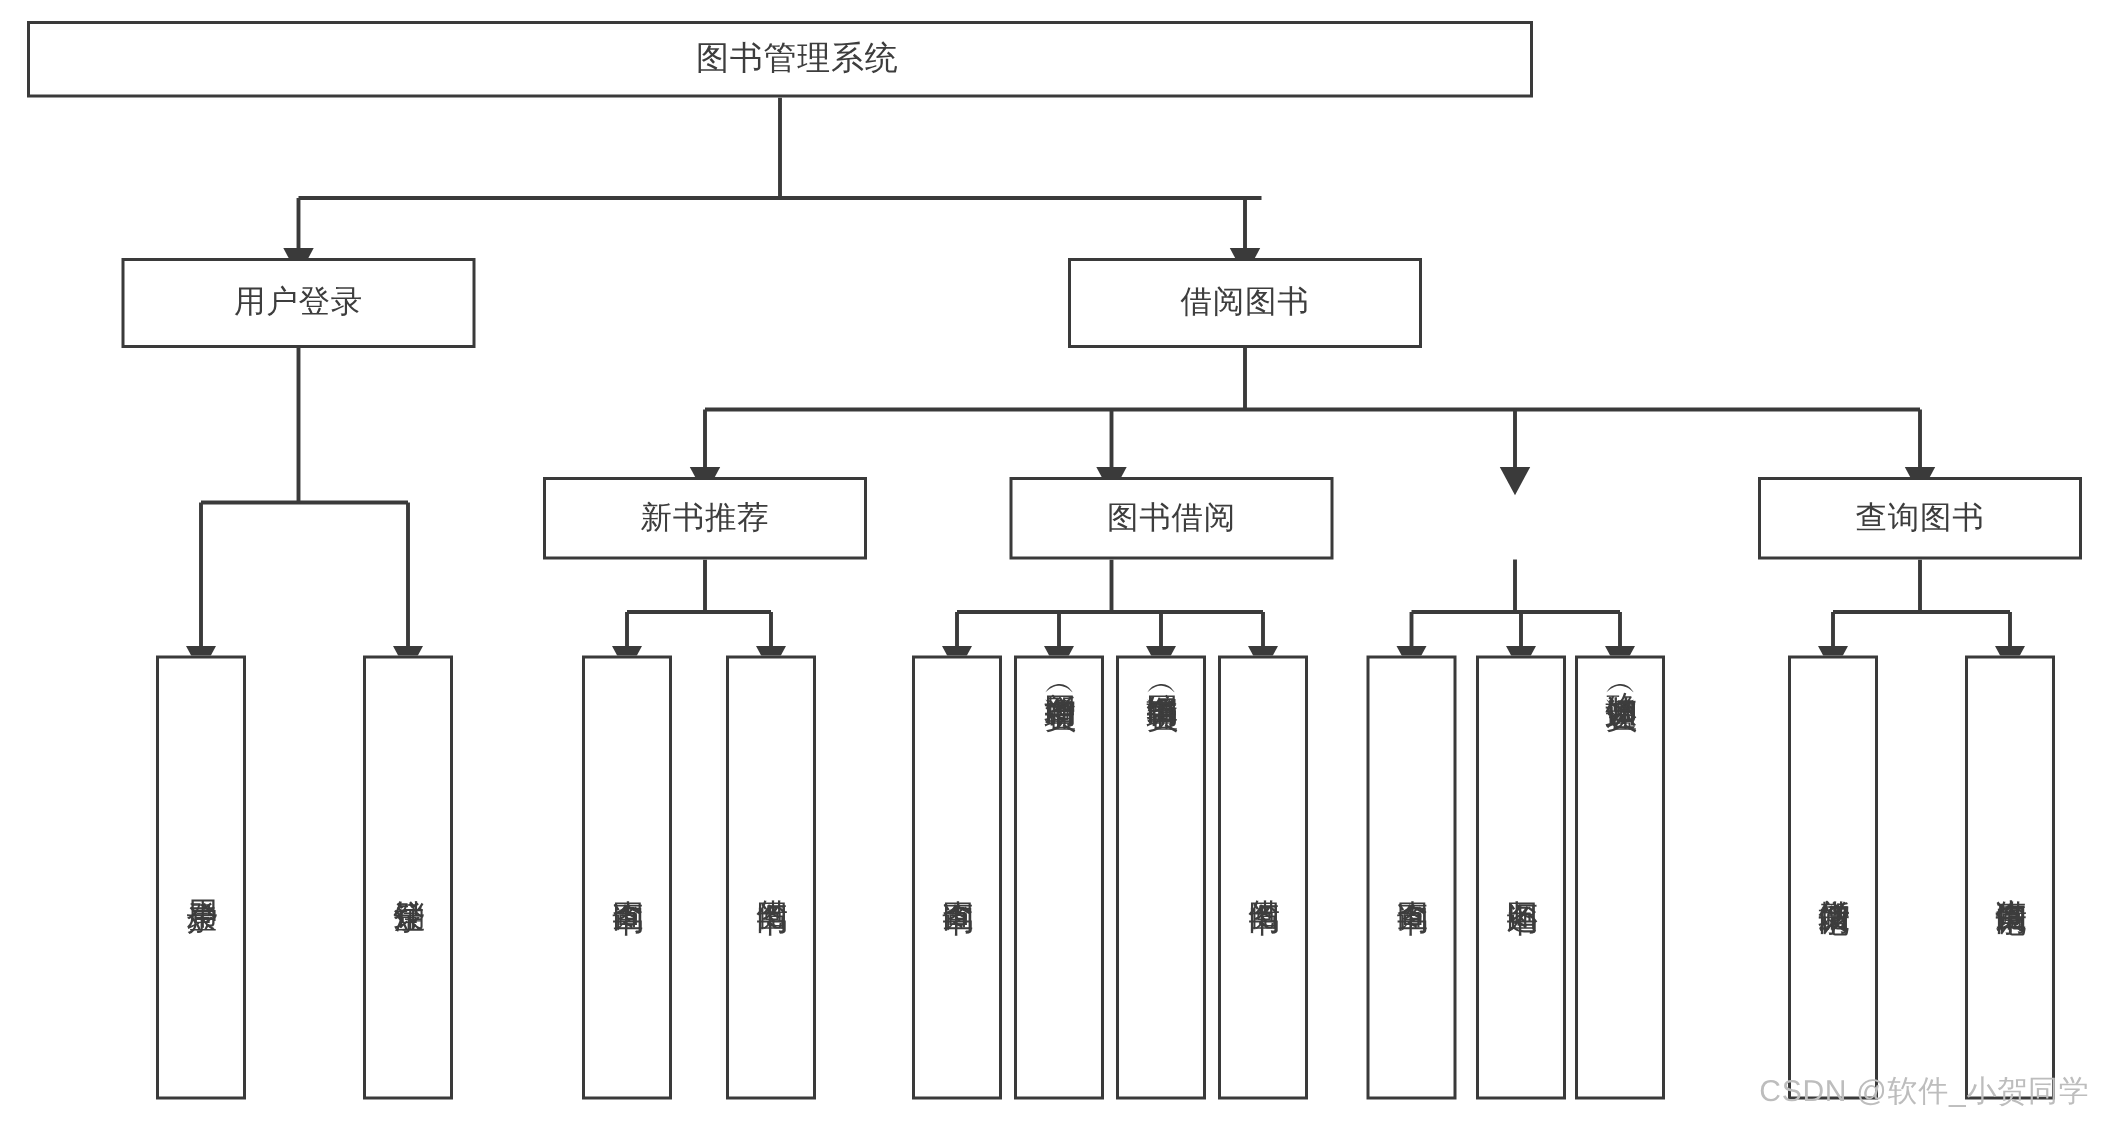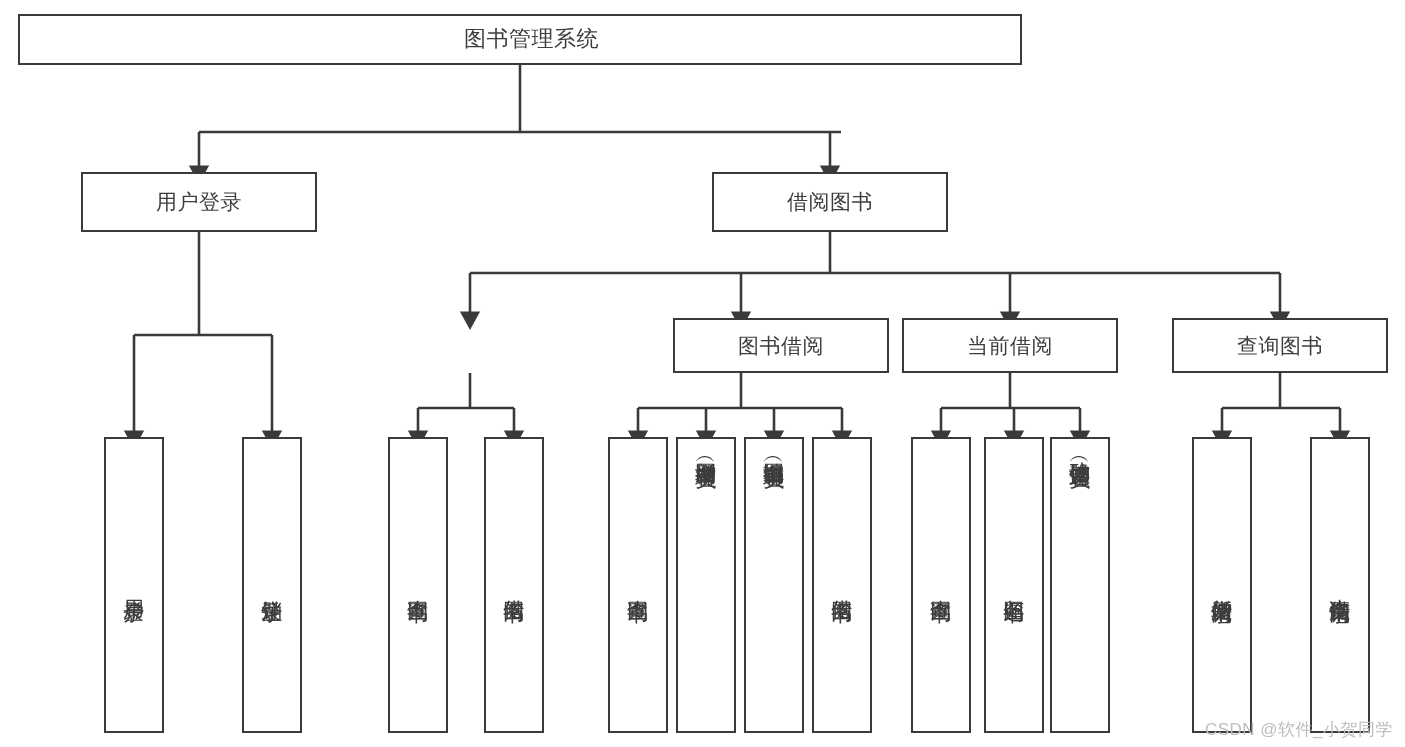--- a/index.html
+++ b/index.html
@@ -145,6 +145,9 @@
     <span class="node-label">借阅图书</span>
   </div>
 
+  <div class="node horizontal" style="left:362px; top:318px; width:216px; height:55px;">
+    <span class="node-label">新书推荐</span>
+  </div>
   <div class="node horizontal" style="left:633px; top:318px; width:216px; height:55px;margin-left:40px;">
     <span class="node-label">图书借阅</span>
   </div>

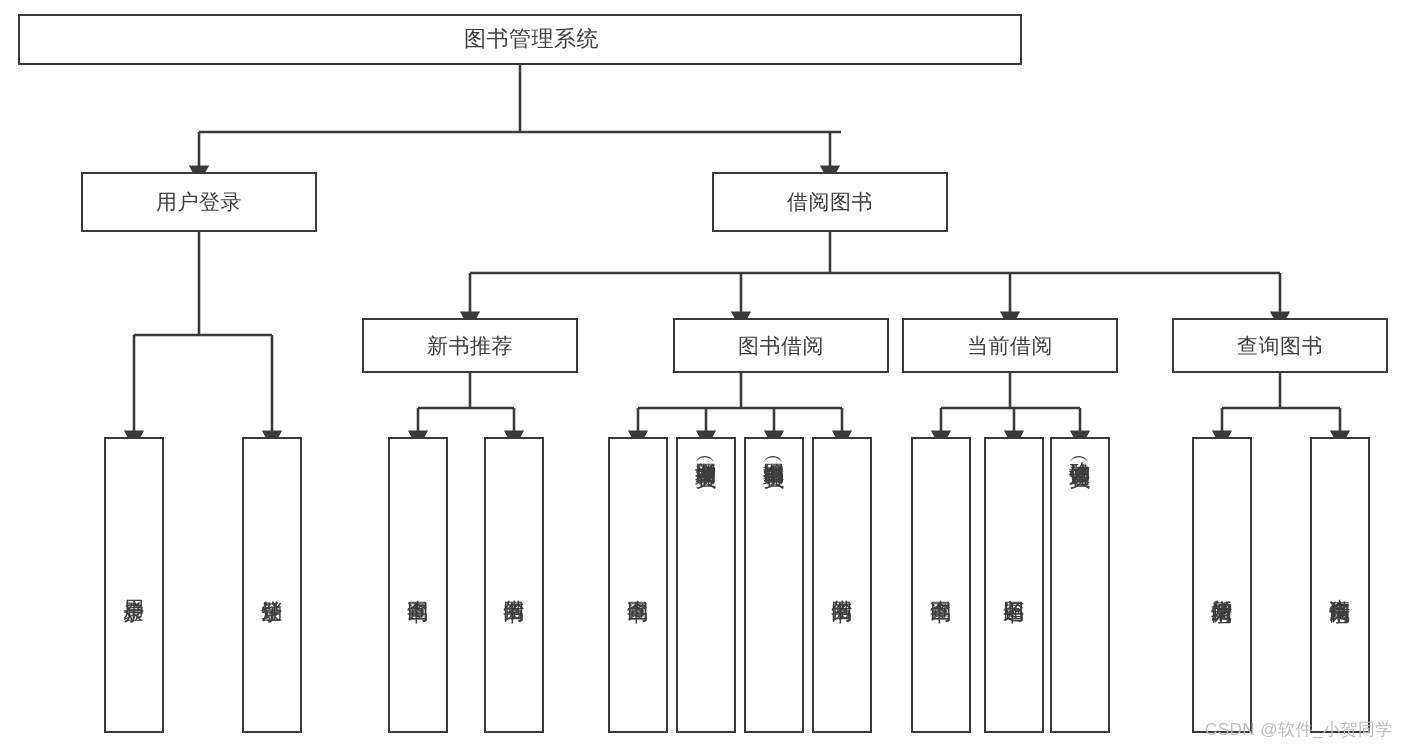--- a/index.html
+++ b/index.html
@@ -151,9 +151,6 @@
   <div class="node horizontal" style="left:633px; top:318px; width:216px; height:55px;margin-left:40px;">
     <span class="node-label">图书借阅</span>
   </div>
-  <div class="node horizontal" style="left:902px; top:318px; width:216px; height:55px;">
-    <span class="node-label">当前借阅</span>
-  </div>
   <div class="node horizontal" style="left:1172px; top:318px; width:216px; height:55px;">
     <span class="node-label">查询图书</span>
   </div>

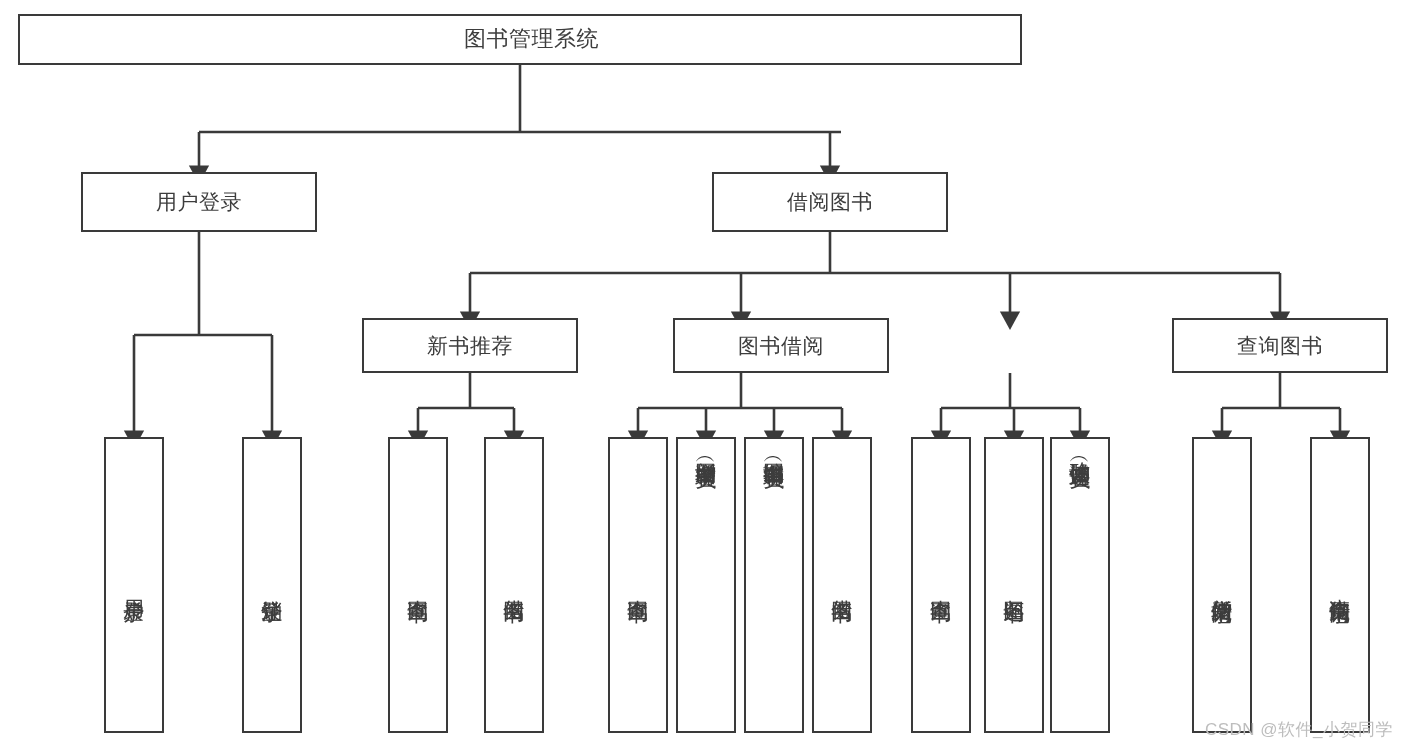--- a/index.html
+++ b/index.html
@@ -72,7 +72,7 @@
     position: absolute;
     right: 12px;
     bottom: 6px;
-    font-size: 17px;
+    font-size: 20px;
     color: #bdbdbd;
     z-index: 5;
     white-space: nowrap;

